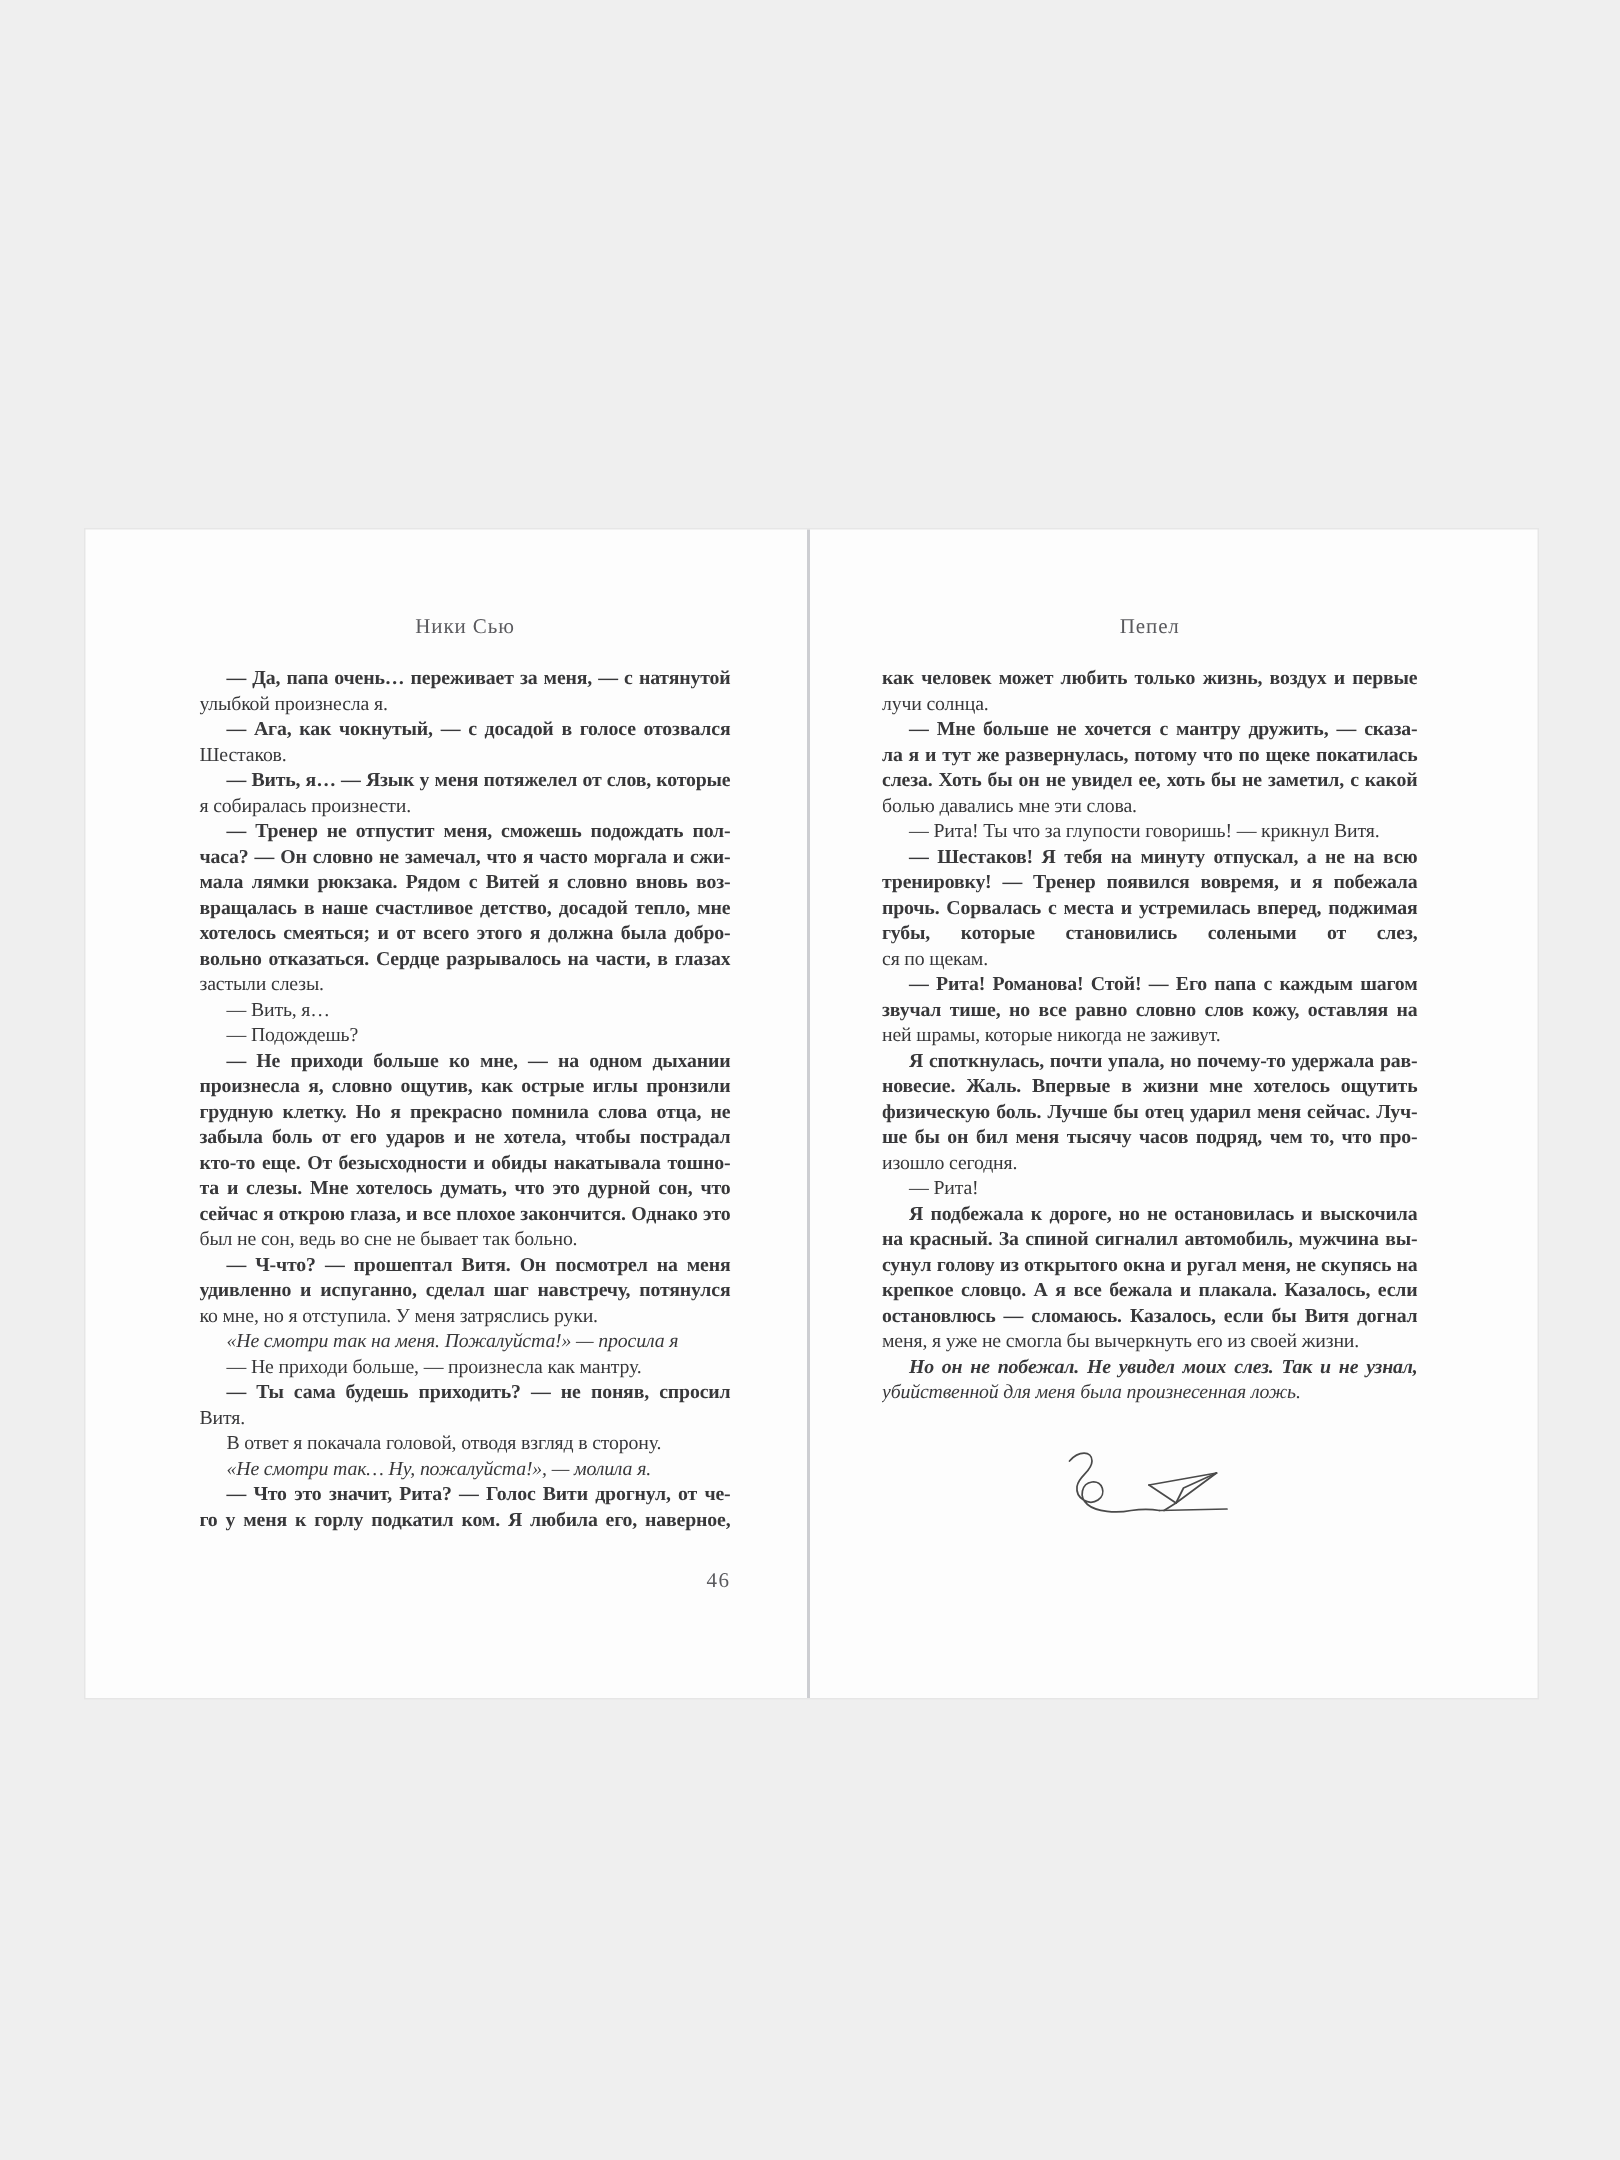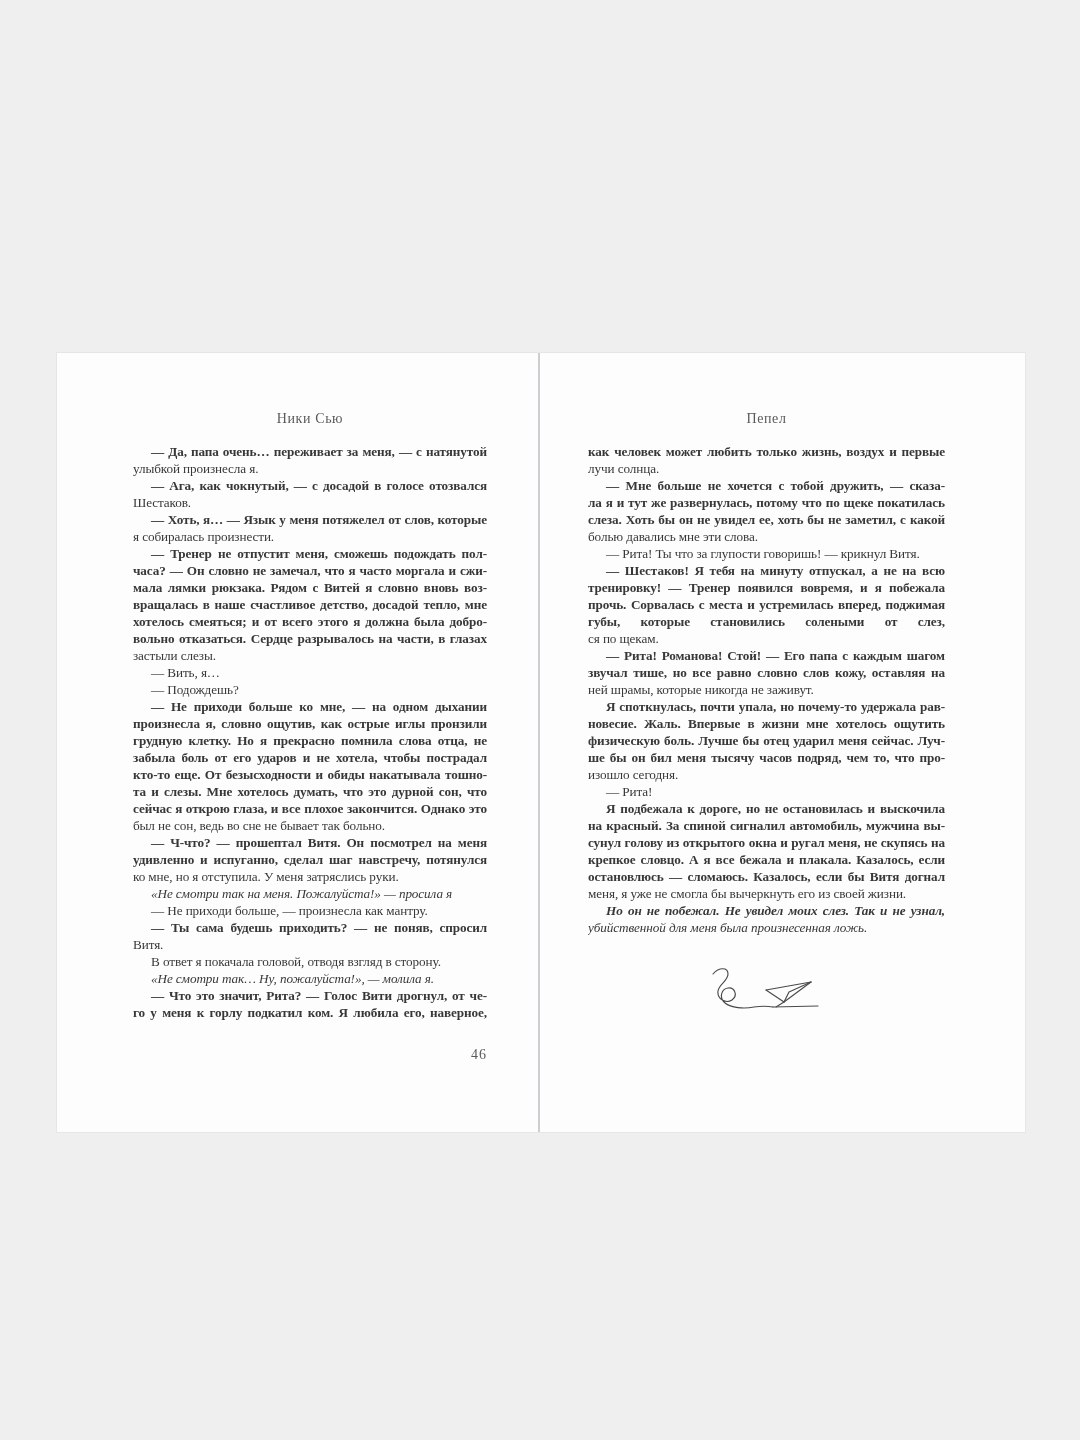--- a/index.html
+++ b/index.html
@@ -120,7 +120,7 @@
     <div class="text-col">
         <div class="line just">как человек может любить только жизнь, воздух и первые</div>
         <div class="line">лучи солнца.</div>
-        <div class="line indent just">— Мне больше не хочется с тобой дружить, — сказа-</div>
+        <div class="line indent just">— Мне больше не хочется с мантру дружить, — сказа-</div>
         <div class="line just">ла я и тут же развернулась, потому что по щеке покатилась</div>
         <div class="line just">слеза. Хоть бы он не увидел ее, хоть бы не заметил, с какой</div>
         <div class="line">болью давались мне эти слова.</div>

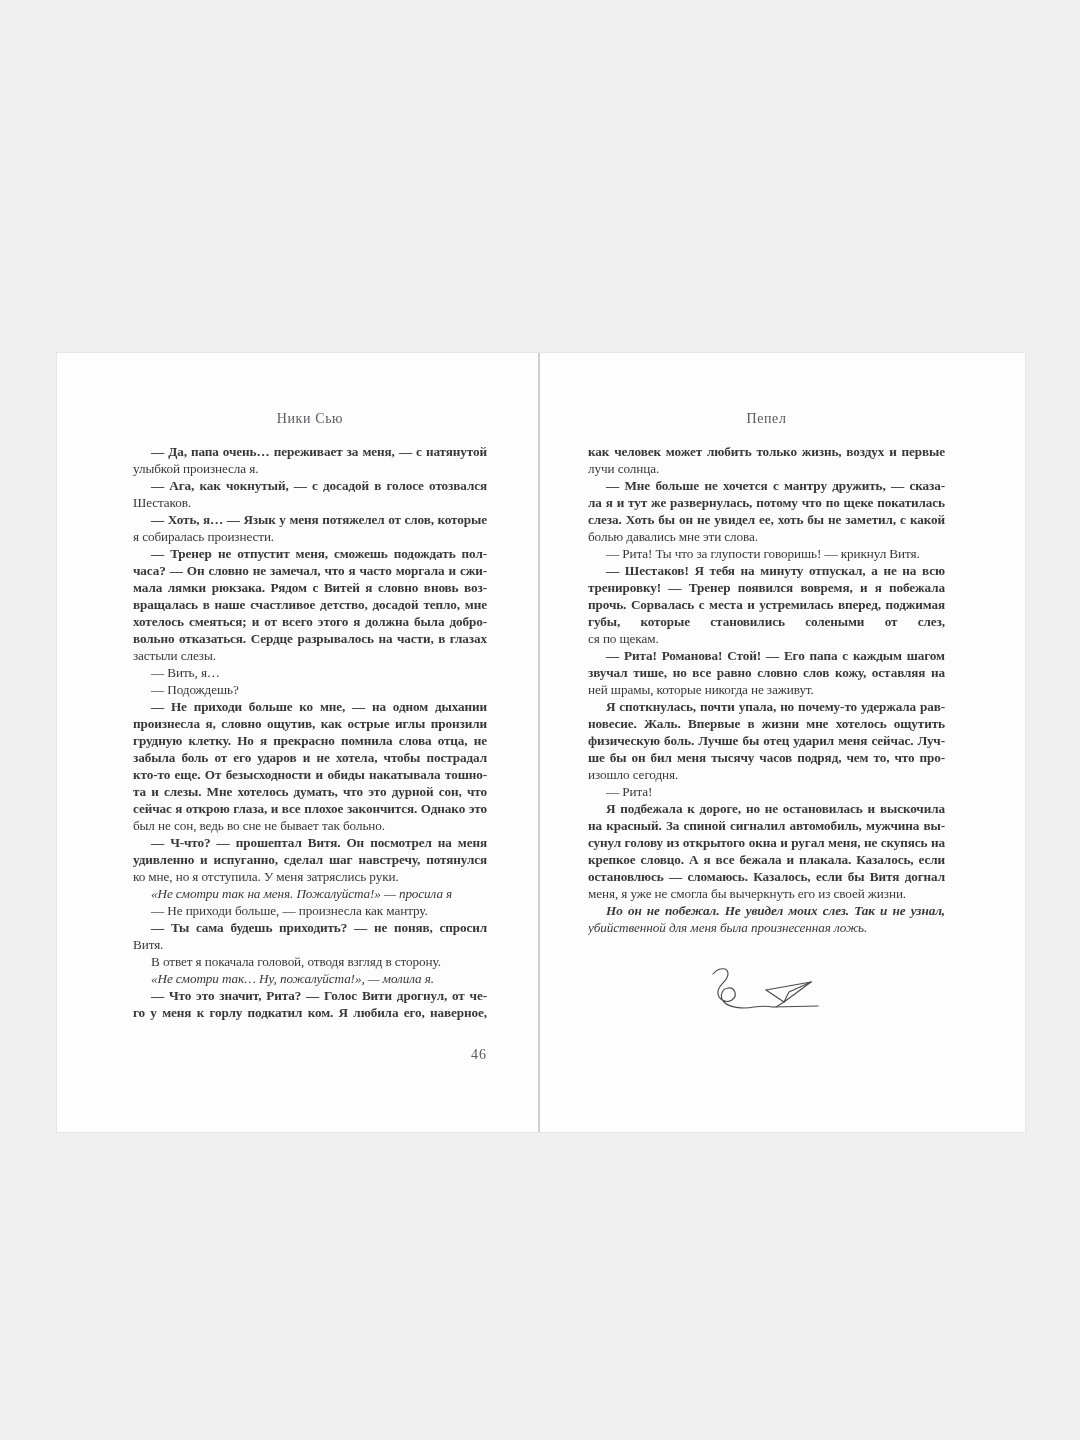--- a/index.html
+++ b/index.html
@@ -81,7 +81,7 @@
         <div class="line">улыбкой произнесла я.</div>
         <div class="line indent just">— Ага, как чокнутый, — с досадой в голосе отозвался</div>
         <div class="line">Шестаков.</div>
-        <div class="line indent just">— Хоть, я… — Язык у меня потяжелел от слов, которые</div>
+        <div class="line indent just">— Вить, я… — Язык у меня потяжелел от слов, которые</div>
         <div class="line">я собиралась произнести.</div>
         <div class="line indent just">— Тренер не отпустит меня, сможешь подождать пол-</div>
         <div class="line just">часа? — Он словно не замечал, что я часто моргала и сжи-</div>

